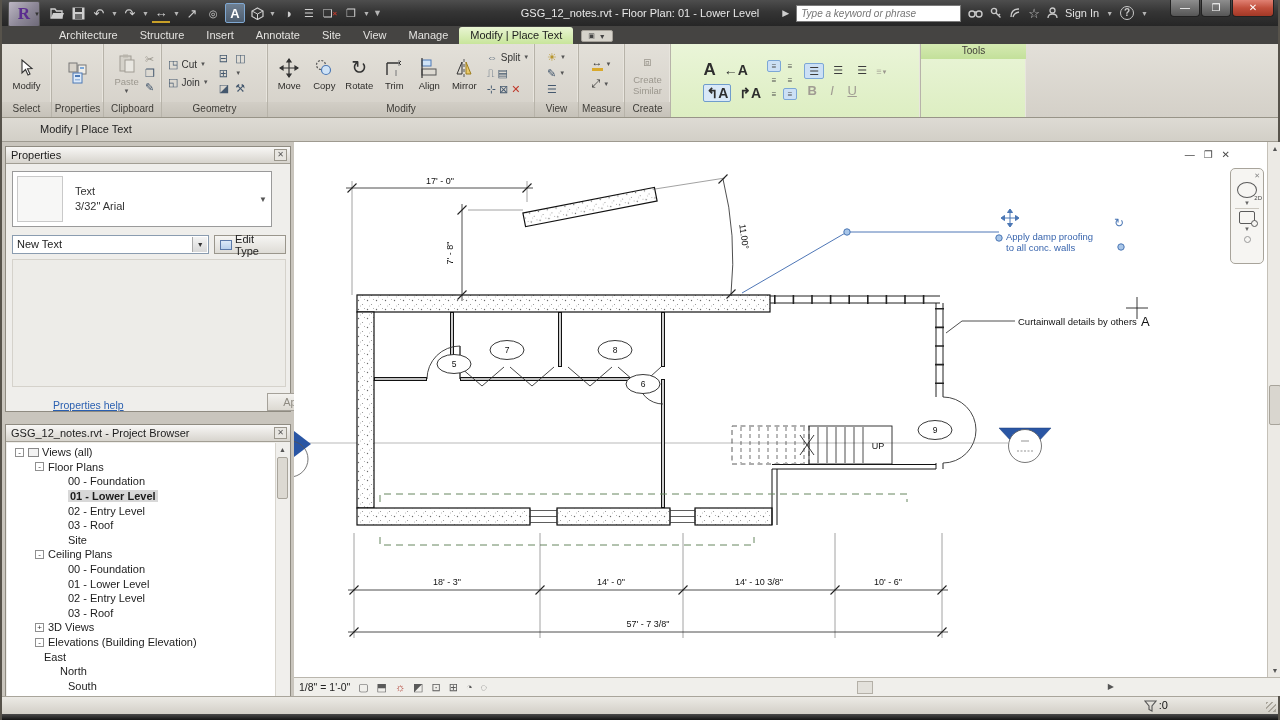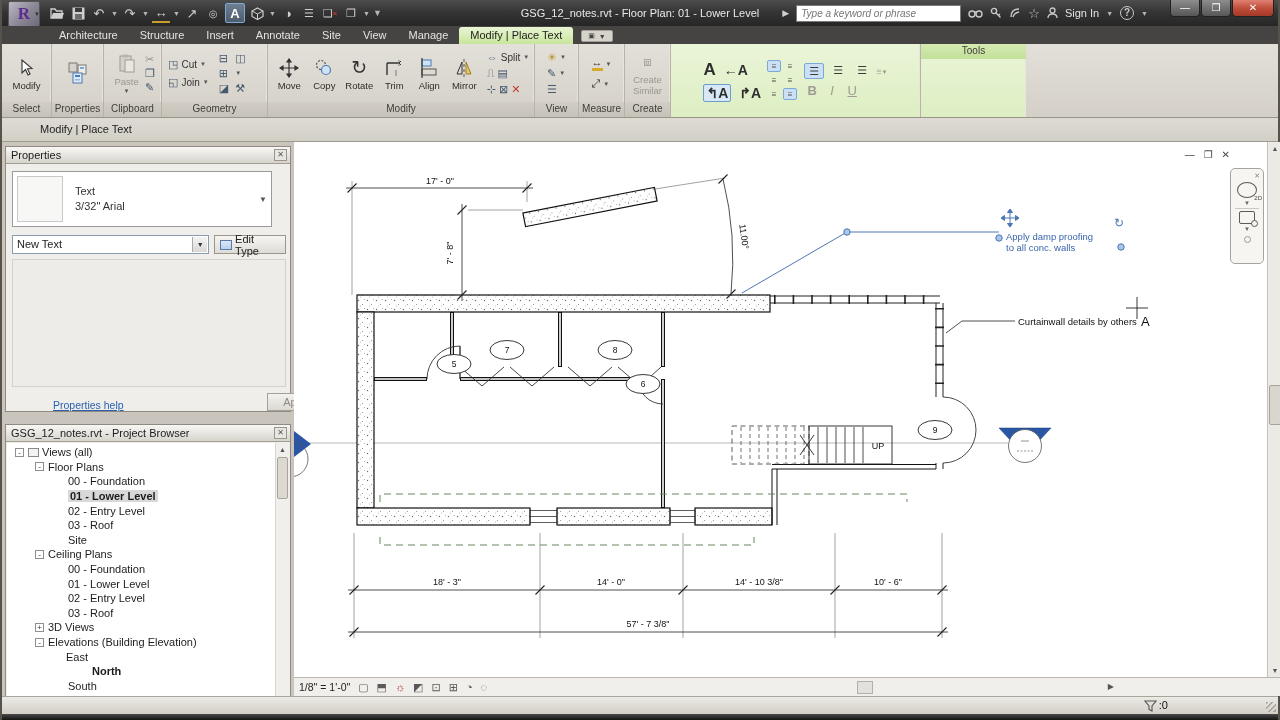--- a/index.html
+++ b/index.html
@@ -613,7 +613,7 @@
             <span class="texp">-</span>
             <span class="tlabel">Elevations (Building Elevation)</span>
           </div>
-          <div class="trow" style="padding-left: 24px; margin-left: 22px;">
+          <div class="trow" style="padding-left: 24px;">
             <span class="texp none"></span>
             <span class="tlabel">East</span>
           </div>

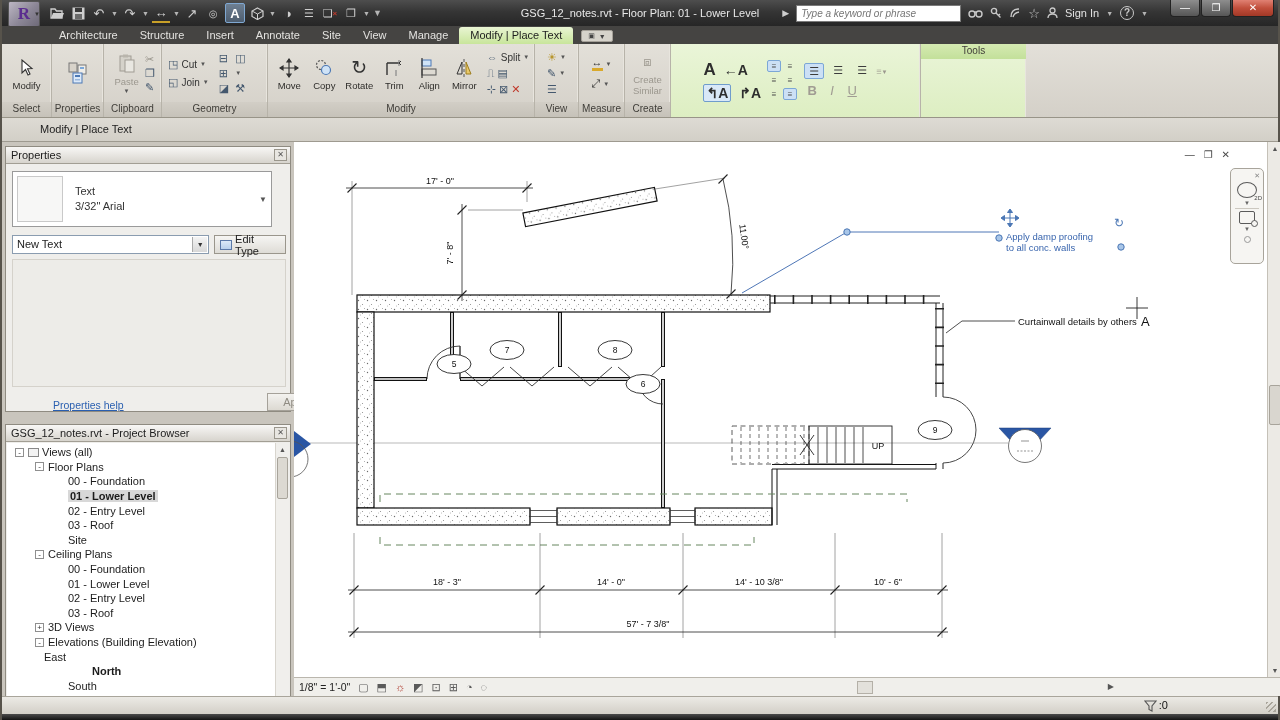--- a/index.html
+++ b/index.html
@@ -617,7 +617,7 @@
             <span class="texp none"></span>
             <span class="tlabel">East</span>
           </div>
-          <div class="trow" style="padding-left: 72px; font-weight: bold;">
+          <div class="trow" style="padding-left: 40px;">
             <span class="texp none"></span>
             <span class="tlabel">North</span>
           </div>

